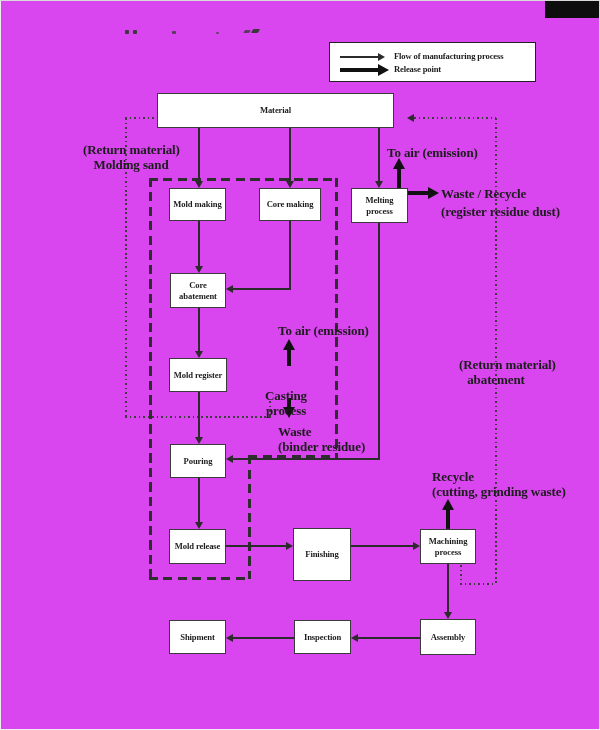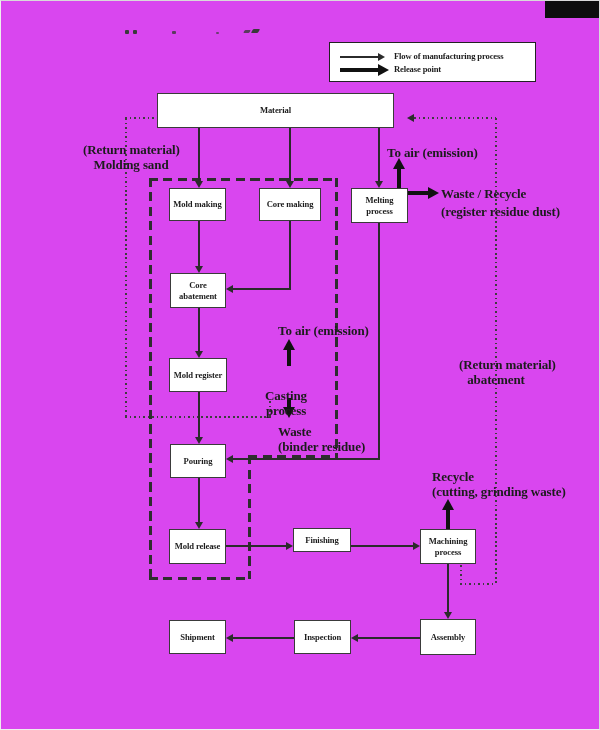--- a/index.html
+++ b/index.html
@@ -177,7 +177,7 @@
   <div class="node" style="left:168px;top:528px;width:57px;height:35px;">
     <span>Mold release</span>
   </div>
-  <div class="node" style="left:292px;top:527px;width:58px;height:24px;">
+  <div class="node" style="left:292px;top:527px;width:58px;height:53px;">
     <span>Finishing</span>
   </div>
   <div class="node" style="left:419px;top:528px;width:56px;height:35px;">

